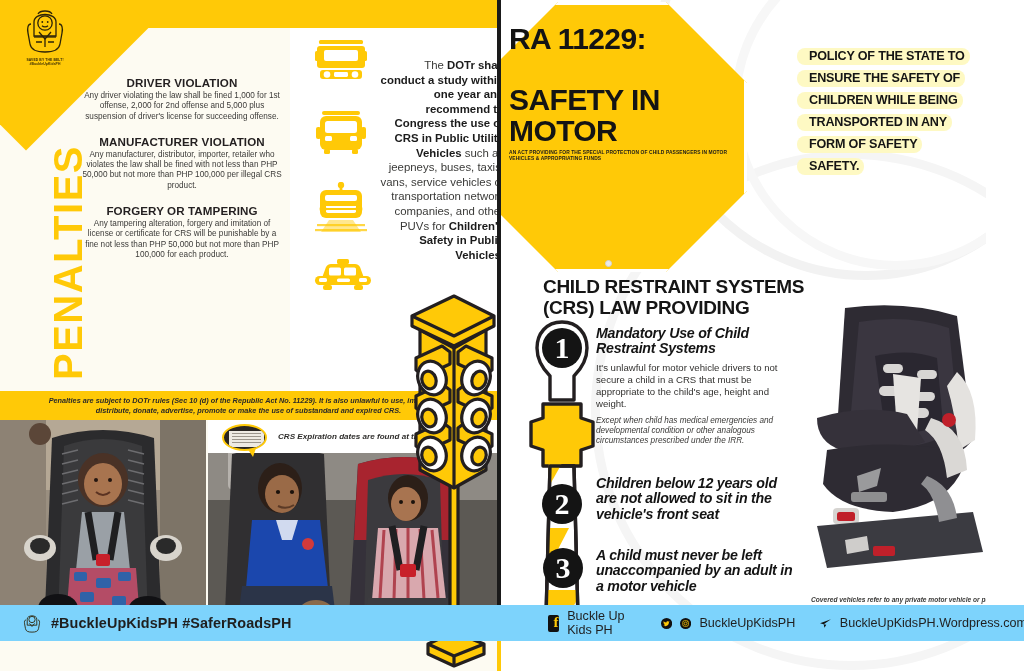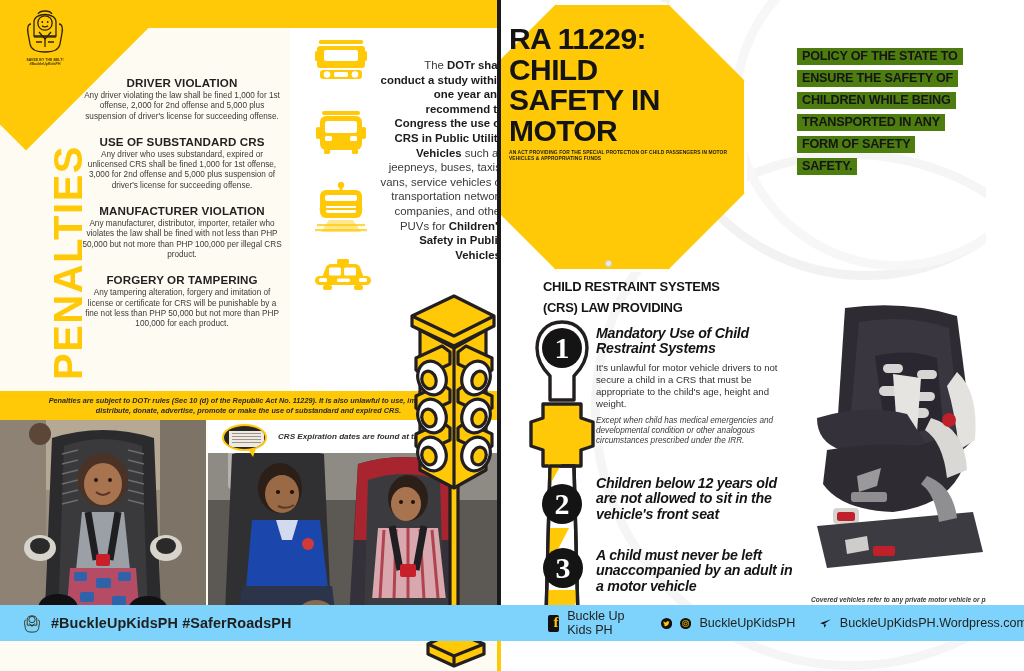--- a/index.html
+++ b/index.html
@@ -554,7 +554,7 @@
       <div class="stop-text">
         <div class="stop-title">
           <span>RA 11229:</span><br>
-          <span>CHILD</span><br>
+          <br>
           <span>SAFETY IN</span><br>
           <span>MOTOR</span><br>
         </div>

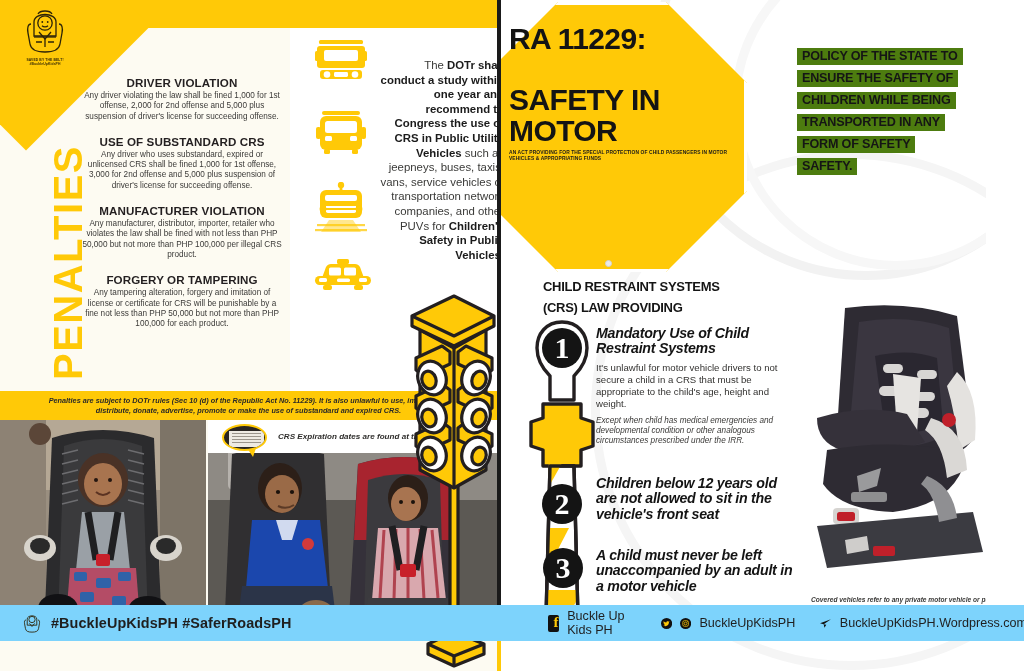--- a/index.html
+++ b/index.html
@@ -200,13 +200,13 @@
   .policy { position: absolute; left: 296px; top: 46px; width: 216px; }
   .policy-line {
     display: inline-block;
-    background: #4d7c0f;
+    background: #fef9c3;
     color: #151515;
     font-size: 12.6px; font-weight: bold;
     letter-spacing: -.2px;
-    padding: 1px 5px 2px 5px;
+    padding: 1px 5px 2px 12px;
     margin-bottom: 3px;
-    border-radius: 0;
+    border-radius: 8px;
   }
 
   

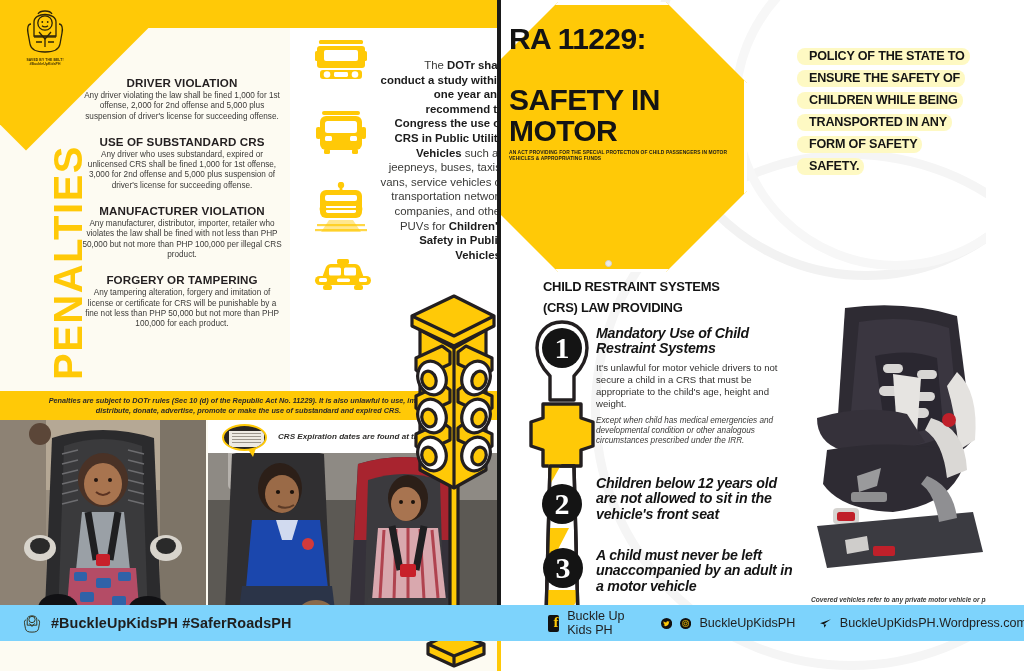--- a/index.html
+++ b/index.html
@@ -306,10 +306,6 @@
       <div class="pen-block">
         <div class="pen-title">DRIVER VIOLATION</div>
         <div class="pen-body">Any driver violating the law shall be fined 1,000 for 1st offense, 2,000 for 2nd offense and 5,000 plus suspension of driver's license for succeeding offense.</div>
-      </div>
-      <div class="pen-block">
-        <div class="pen-title">USE OF SUBSTANDARD CRS</div>
-        <div class="pen-body">Any driver who uses substandard, expired or unlicensed CRS shall be fined 1,000 for 1st offense, 3,000 for 2nd offense and 5,000 plus suspension of driver's license for succeeding offense.</div>
       </div>
       <div class="pen-block">
         <div class="pen-title">MANUFACTURER VIOLATION</div>

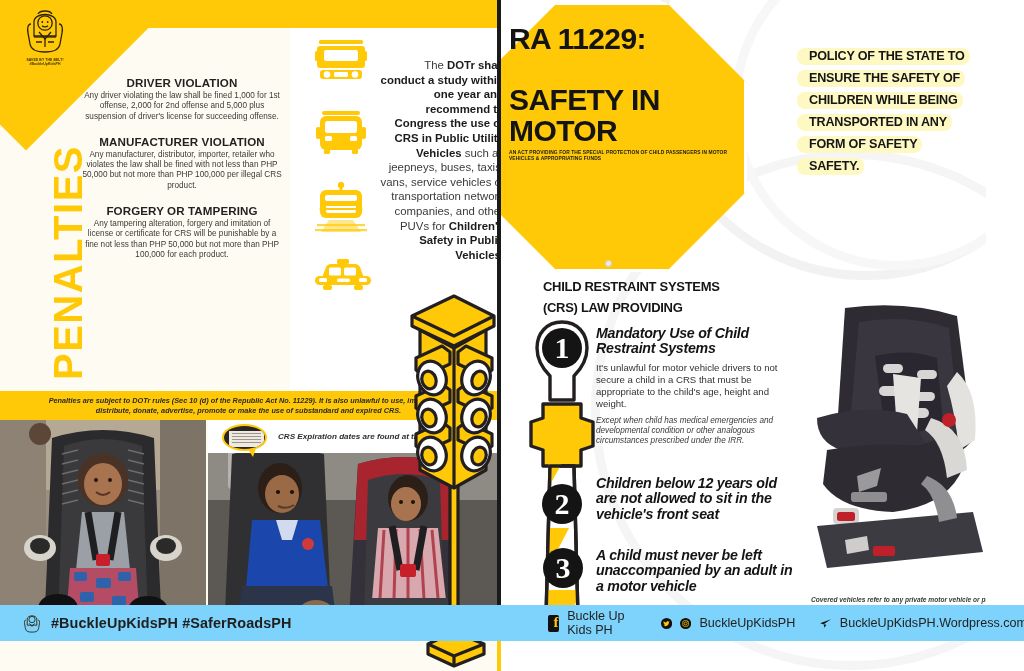--- a/index.html
+++ b/index.html
@@ -212,7 +212,7 @@
   
   .hl-title {
     position: absolute; left: 42px; top: 277px; width: 300px;
-    font-size: 13px; line-height: 20.5px; font-weight: bold;
+    font-size: 19px; line-height: 20.5px; font-weight: bold;
     color: #151515; letter-spacing: -.3px;
   }
   .bollard { position: absolute; left: 24px; top: 318px; width: 74px; height: 322px; }

